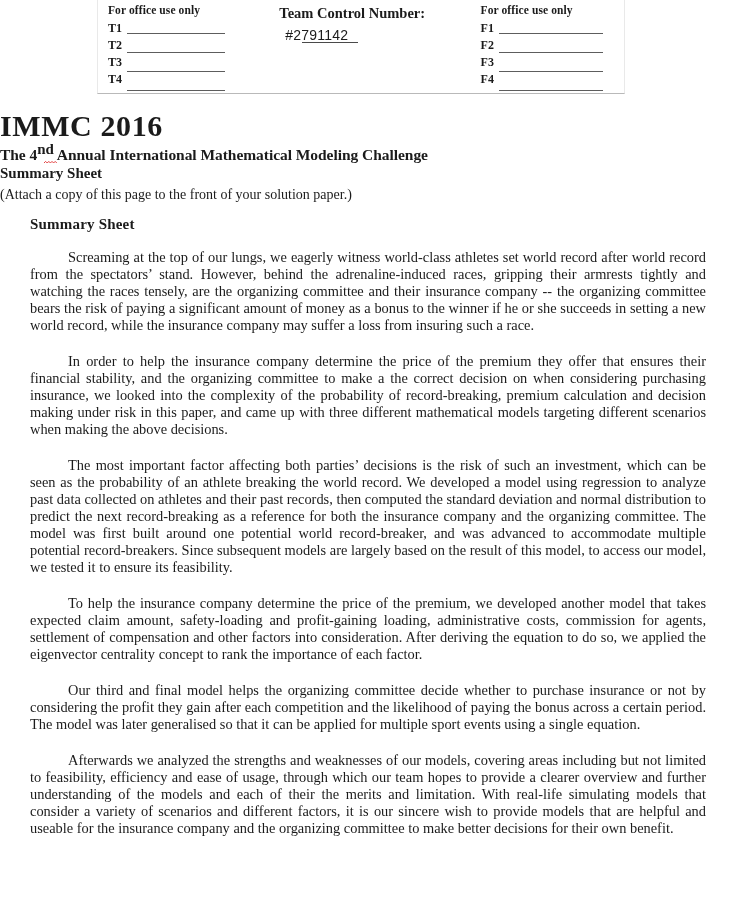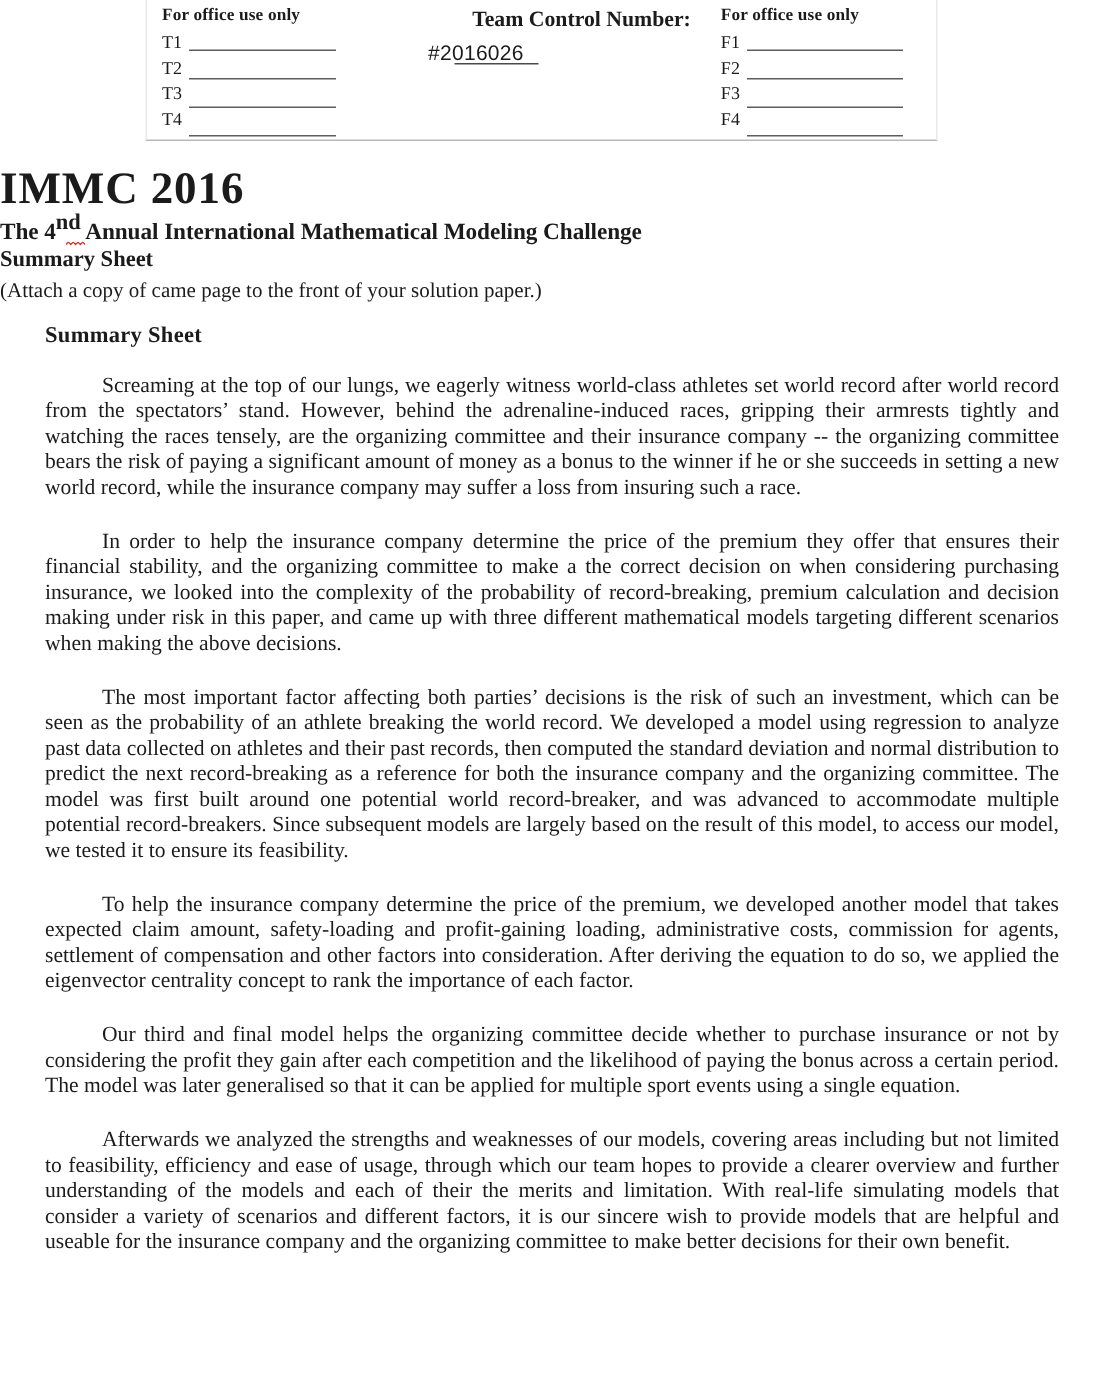--- a/index.html
+++ b/index.html
@@ -88,7 +88,7 @@
     font-size: 14.5px;
     font-weight: bold;
     font-family: "Liberation Serif", "DejaVu Serif", serif;
-    text-align: right;
+    text-align: left;
     margin: 1px 0 5px 0;
     white-space: nowrap;
   }

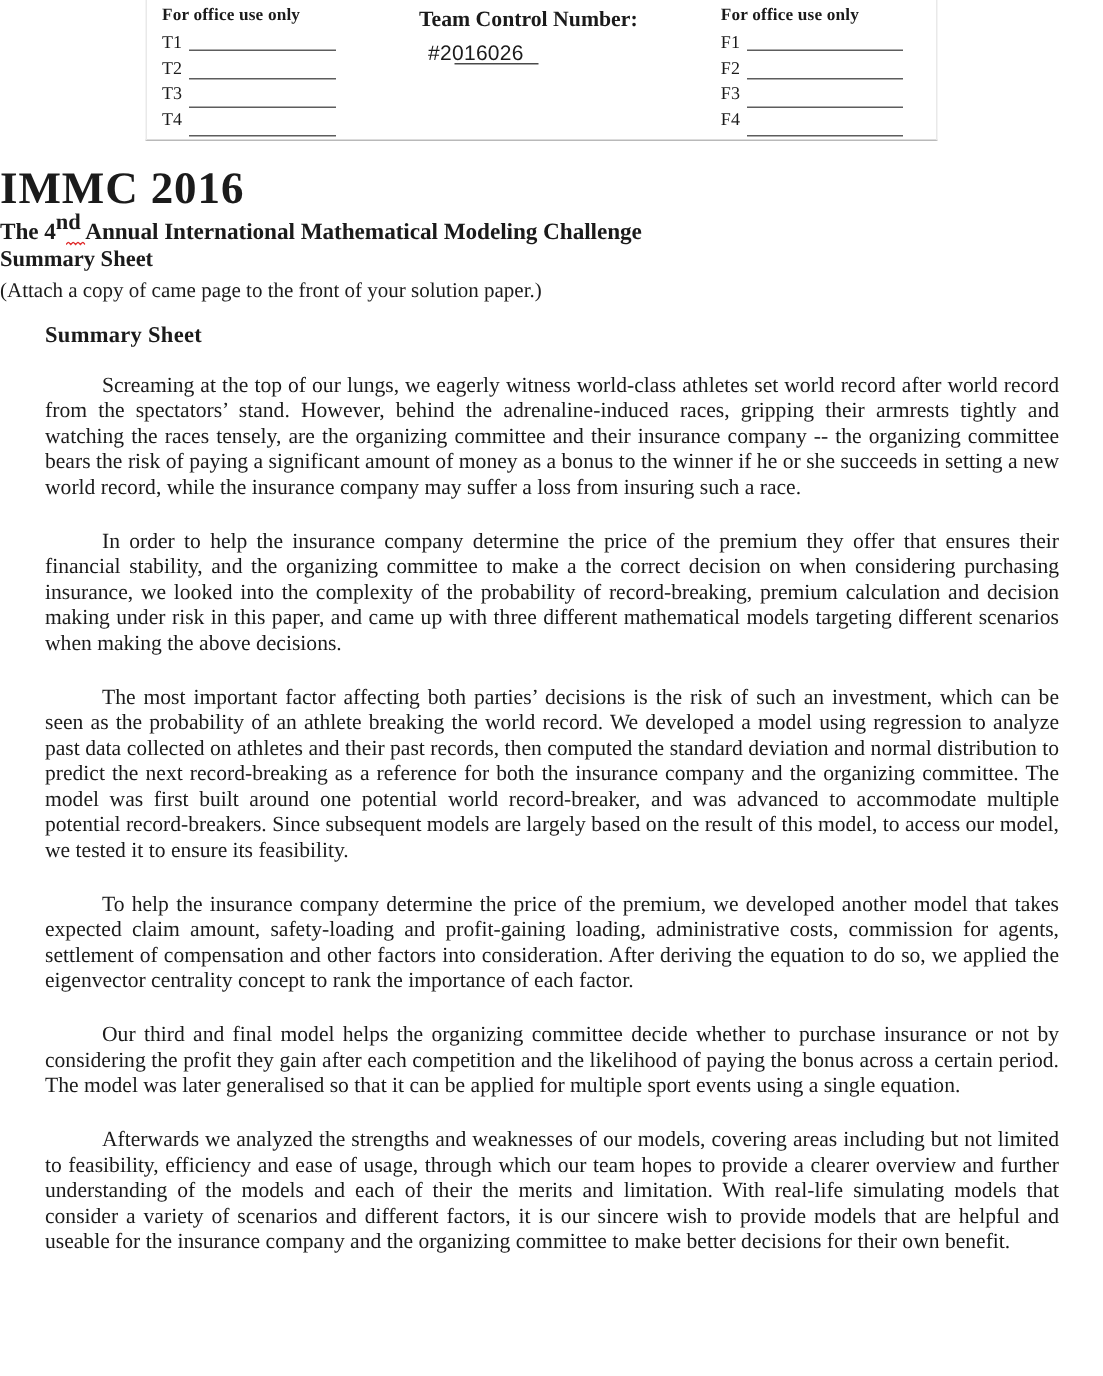--- a/index.html
+++ b/index.html
@@ -62,7 +62,7 @@
   }
   .field-key {
     font-size: 12px;
-    font-weight: normal;
+    font-weight: bold;
     font-family: "Liberation Serif", "DejaVu Serif", serif;
     line-height: 15px;
   }

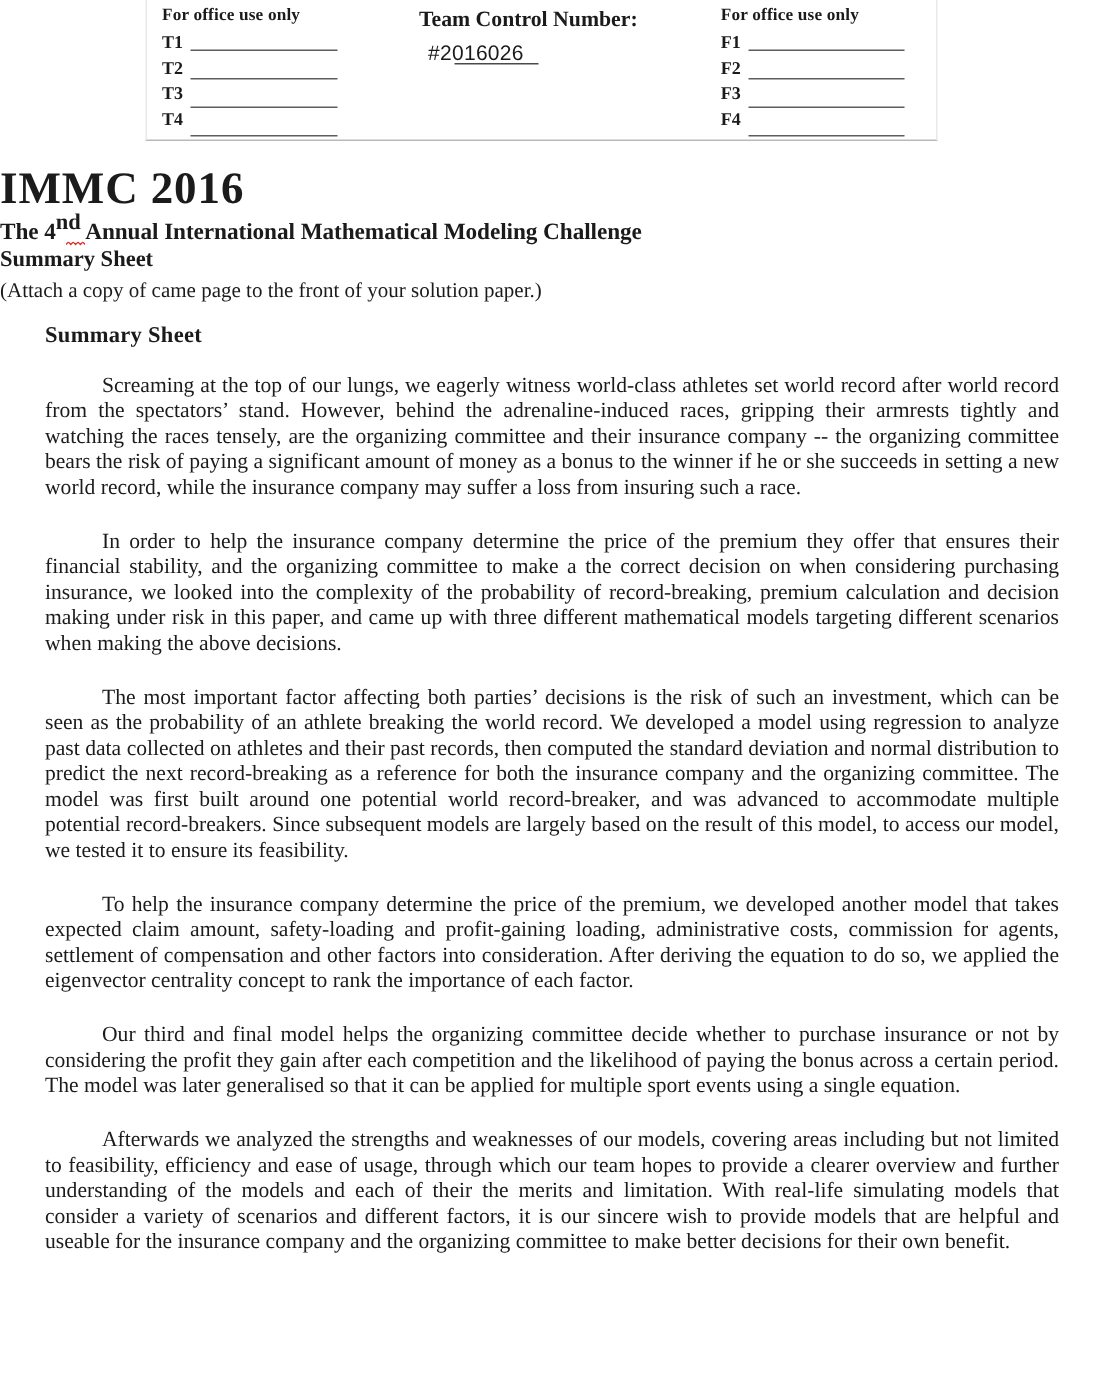--- a/index.html
+++ b/index.html
@@ -222,7 +222,7 @@
     <div class="hcell hcell-mid">
       <div class="tcn-title">Team Control Number:</div>
       <div class="tcn-value-row">
-        <span class="tcn-value">#2016026</span>
+        <span class="tcn-value">#2791142</span>
         <span class="tcn-underline"></span>
       </div>
     </div>

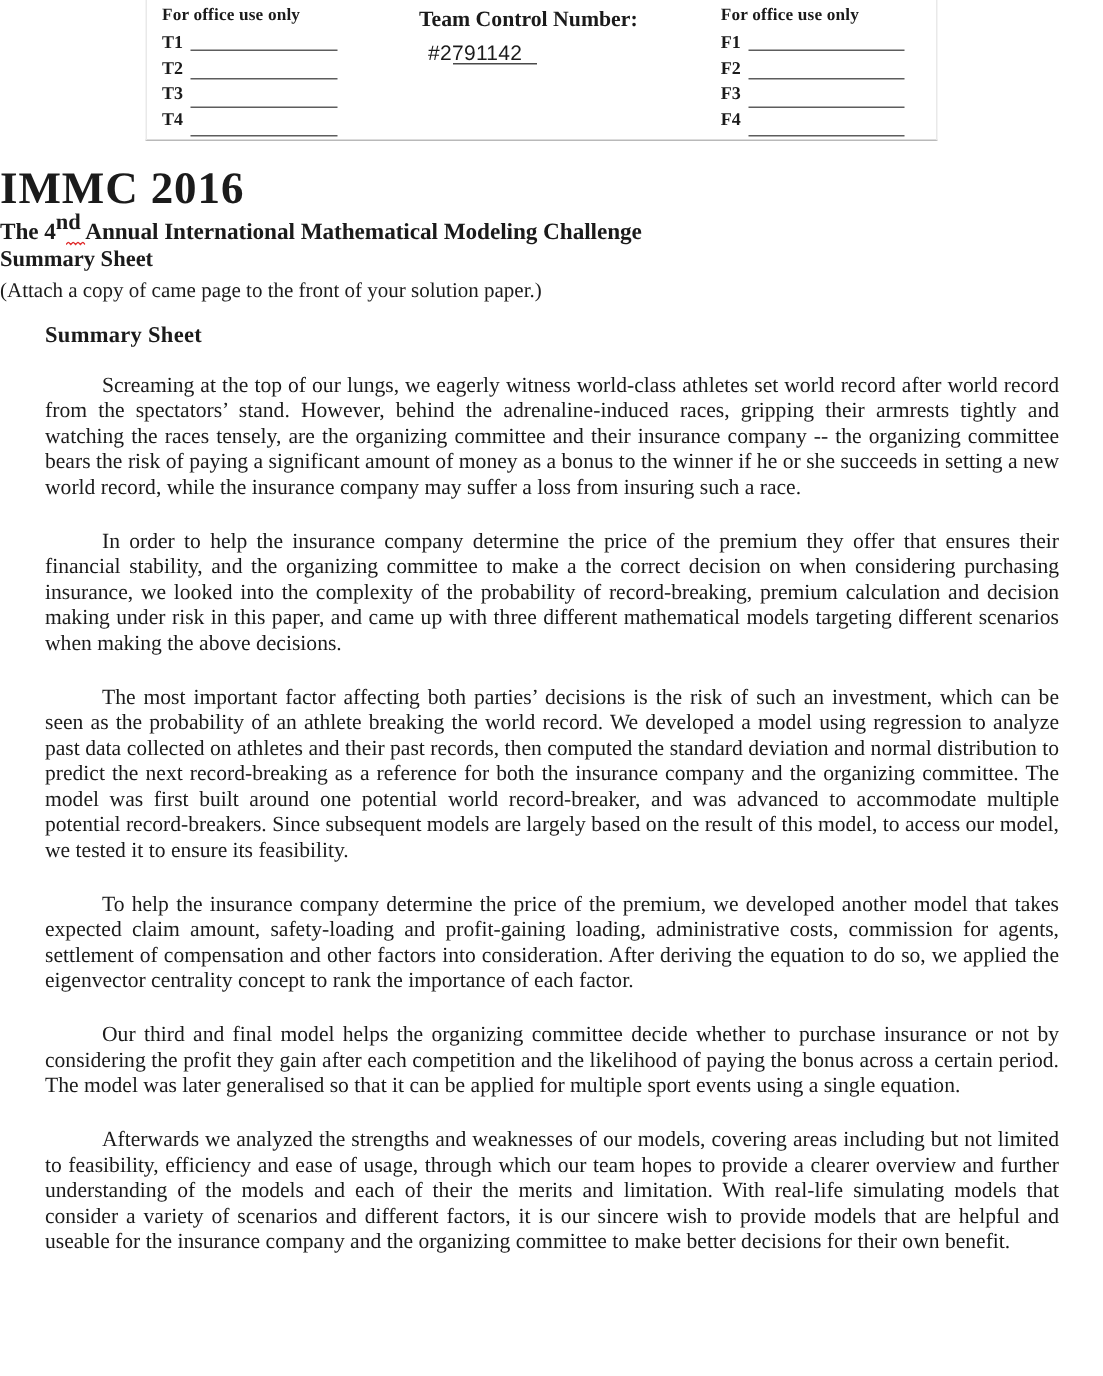--- a/index.html
+++ b/index.html
@@ -261,7 +261,7 @@
     </div>
 
     <div class="title-sub2">Summary Sheet</div>
-    <div class="title-note">(Attach a copy of came page to the front of your solution paper.)</div>
+    <div class="title-note">(Attach a copy of this page to the front of your solution paper.)</div>
   </div>
 
   <div class="body-wrap">

